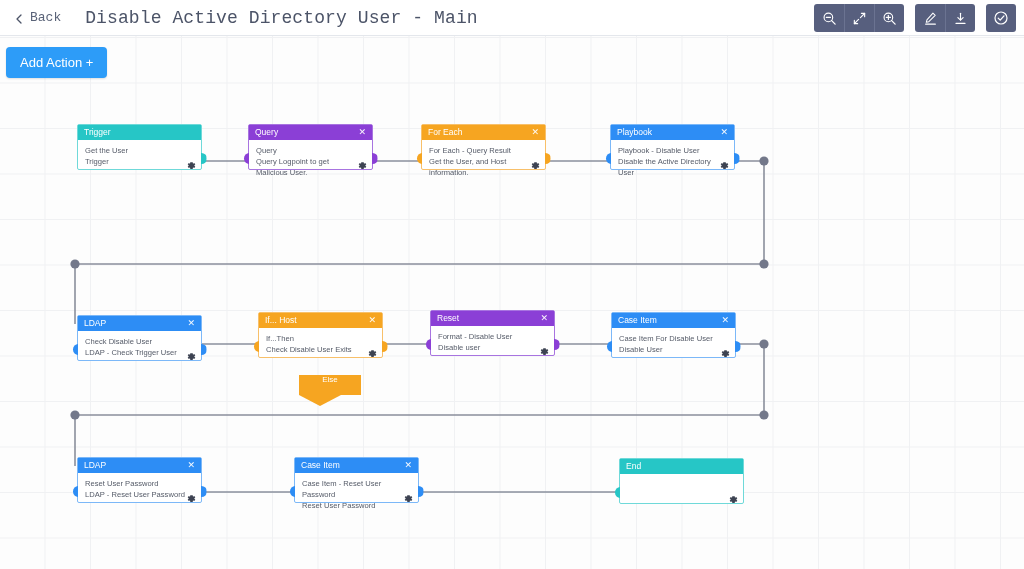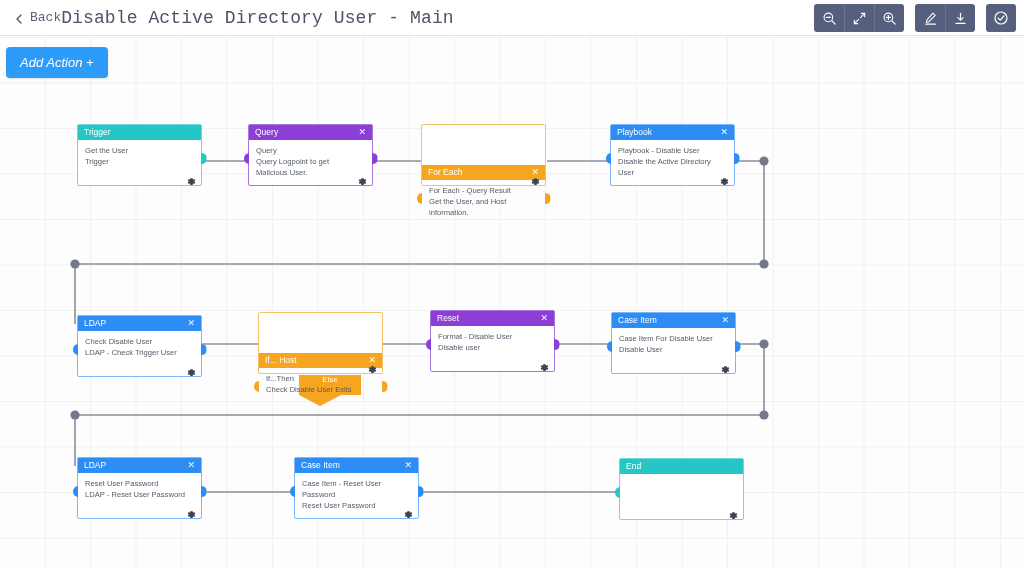--- a/index.html
+++ b/index.html
@@ -30,6 +30,7 @@
   }
   .back-chevron { display:block; width: 10px; height: 10px; }
   .page-title {
+    margin-left: 24px;
     font-size: 18px;
     color: #4c5468;
     font-weight: 400;

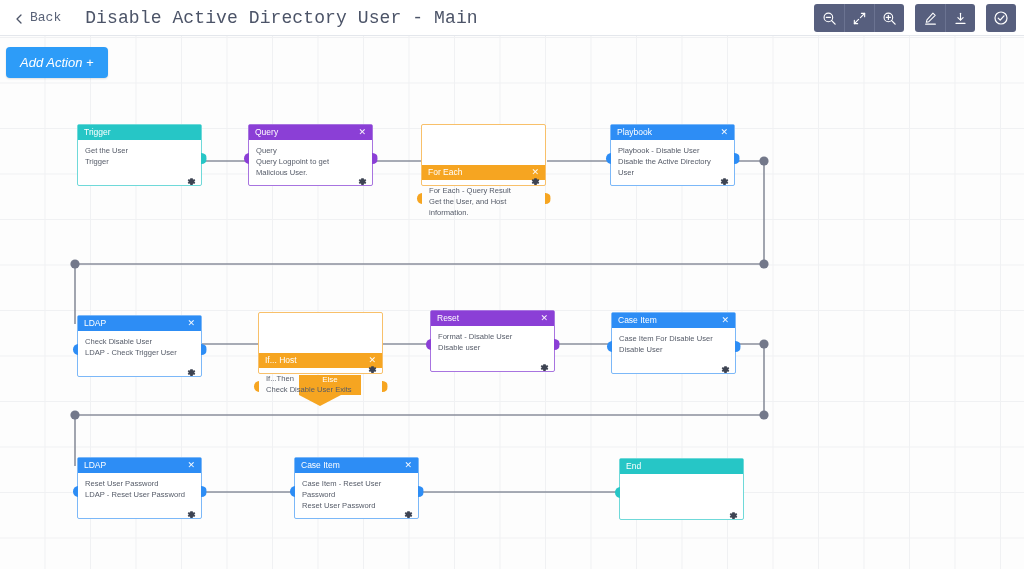--- a/index.html
+++ b/index.html
@@ -77,7 +77,6 @@
     cursor: pointer;
     box-shadow: 0 1px 2px rgba(0,0,0,.12);
     z-index: 12;
-    font-style: italic;
   }
 
   .edges { position: absolute; left: 0; top: 0; width: 1024px; height: 533px; }

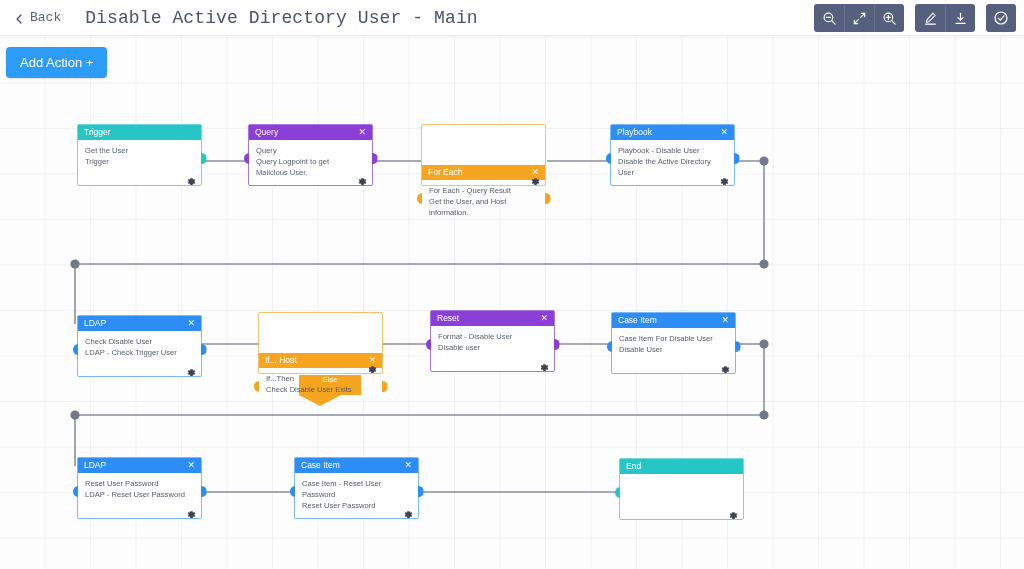--- a/index.html
+++ b/index.html
@@ -84,7 +84,7 @@
   
   .node {
     position: absolute;
-    width: 125px; height: 62px;
+    width: 125px; height: 46px;
     background: #ffffff;
     border: 1px solid #cfd4dc;
     border-radius: 2px;

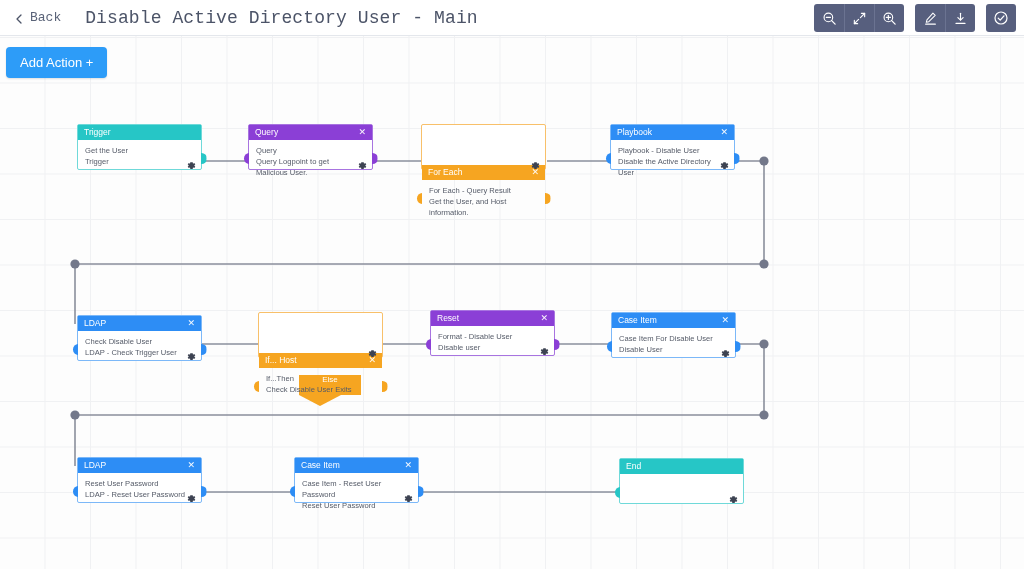--- a/index.html
+++ b/index.html
@@ -131,7 +131,7 @@
   
   .c-teal   { background: #26c6c6; }
   .c-purple { background: #8b3fd6; }
-  .c-orange { background: #f6a521; margin-top: 40px; }
+  .c-orange { background: #f6a521; }
   .c-blue   { background: #2d8df5; }
 
   .n-teal   { border-color: #6fd9d9; }

